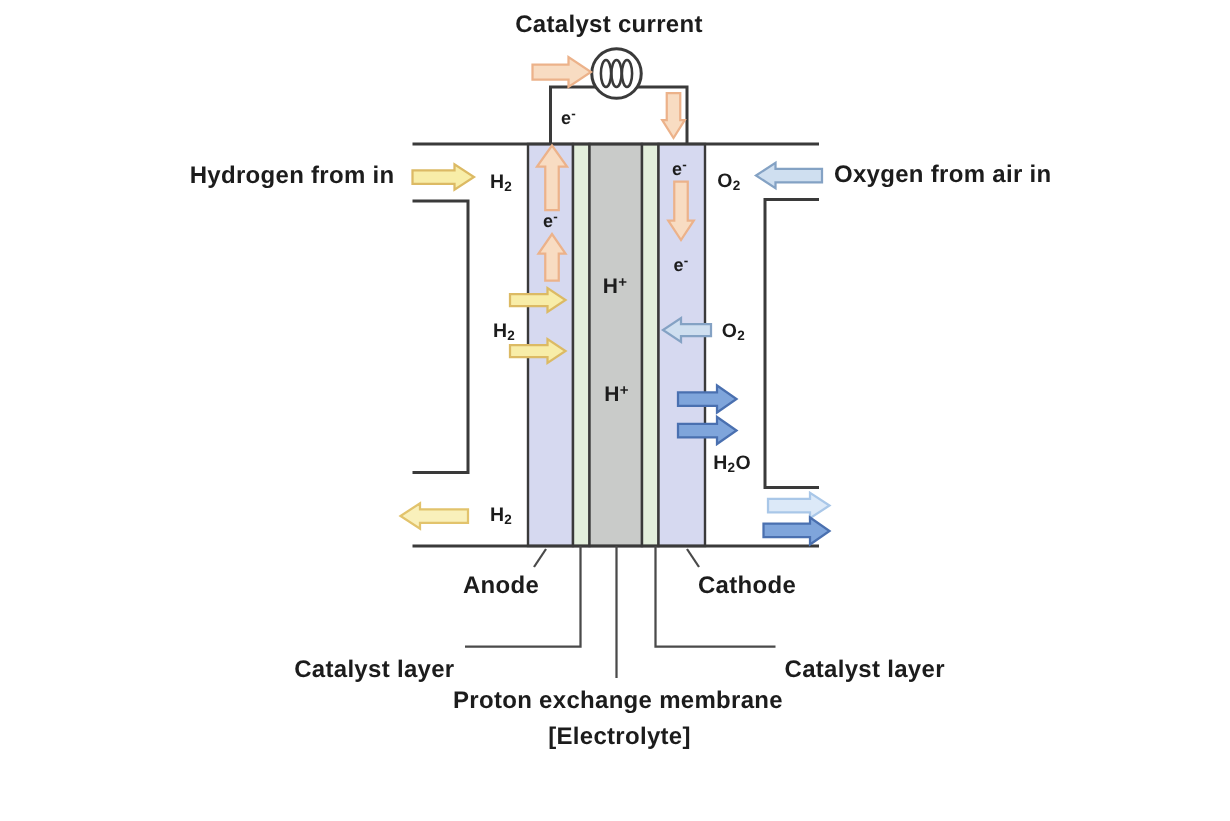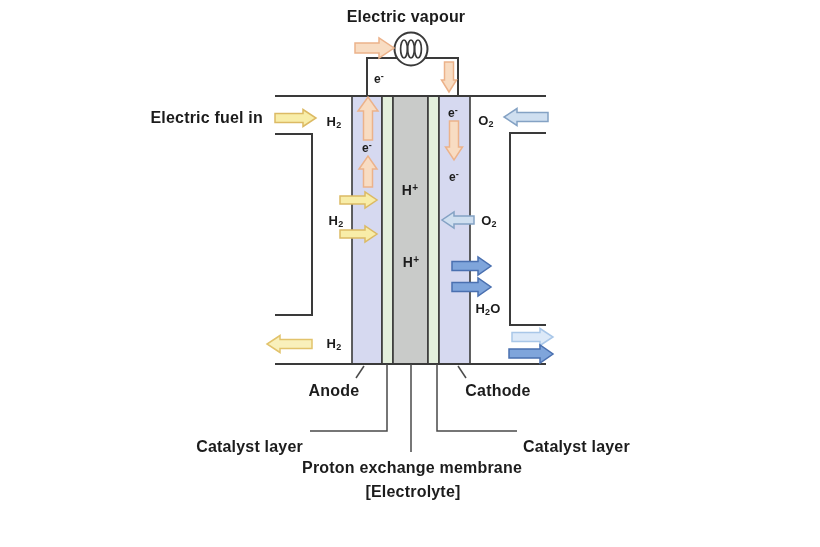--- a/index.html
+++ b/index.html
@@ -92,7 +92,7 @@
     </g>
   </svg>
 
-  <div class="lbl" style="left:406px;top:17px;">Electric vapour</div>
+  <div class="lbl" style="left:406px;top:17px;">Catalyst current</div>
 
   <div class="lbl electron" style="left:379px;top:78px;"><span>e</span><sup class="chem" style="font-size:9px;vertical-align:4px;">-</sup></div>
 

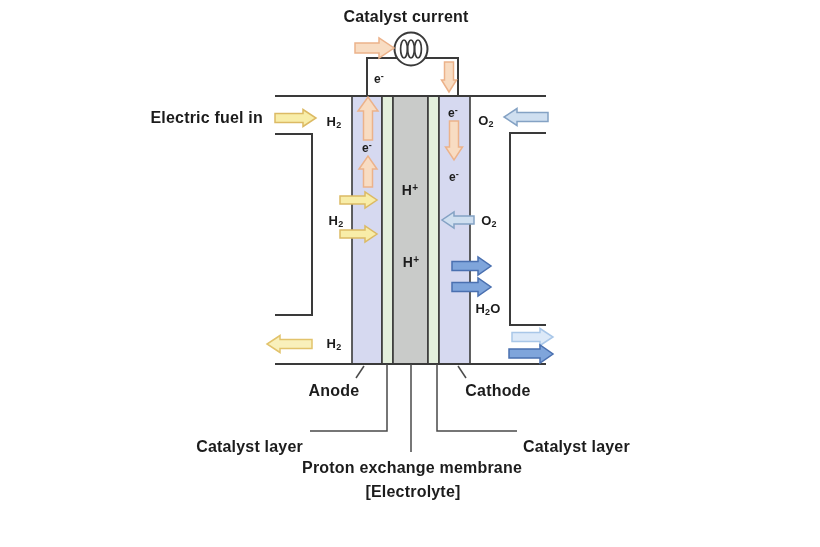--- a/index.html
+++ b/index.html
@@ -96,7 +96,7 @@
 
   <div class="lbl electron" style="left:379px;top:78px;"><span>e</span><sup class="chem" style="font-size:9px;vertical-align:4px;">-</sup></div>
 
-  <div class="lbl anchor-right" style="right:557px;top:118px;">Electric fuel in</div>
+  <div class="lbl anchor-right" style="right:557px;top:118px;">Hydrogen from in</div>
 
   <div class="lbl chem" style="left:334px;top:121px;"><span>H</span><sub>2</sub></div>
 

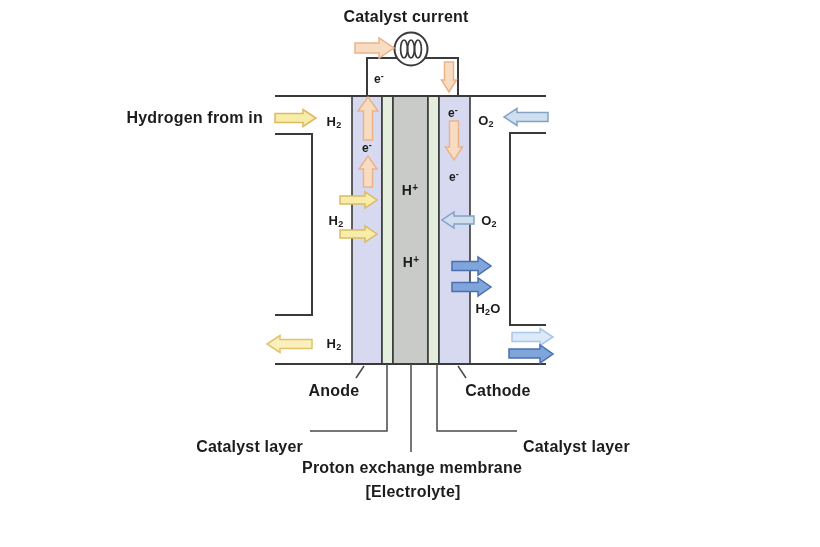--- a/index.html
+++ b/index.html
@@ -107,6 +107,7 @@
   <div class="lbl chem" style="left:334px;top:343px;"><span>H</span><sub>2</sub></div>
 
 
+  <div class="lbl anchor-left" style="left:556px;top:117px;">Oxygen from air in</div>
 
   <div class="lbl chem" style="left:486px;top:120px;"><span>O</span><sub>2</sub></div>
 

